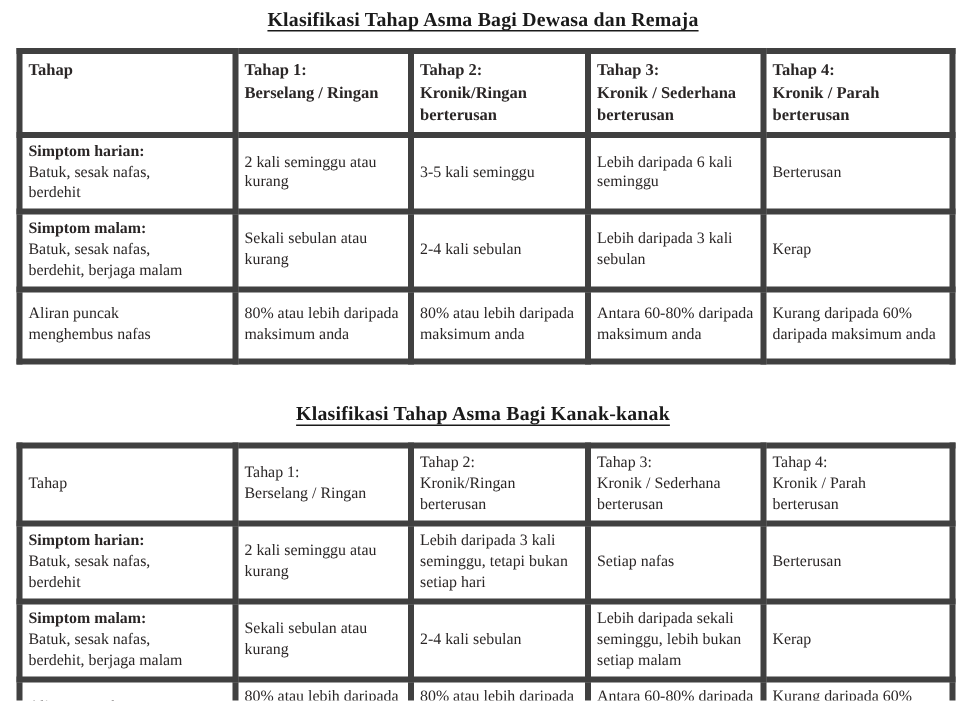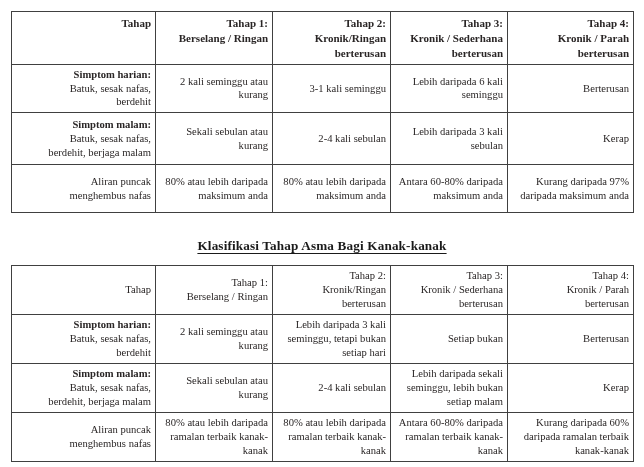--- a/index.html
+++ b/index.html
@@ -98,6 +98,9 @@
 
 <div class="page">
 
+  <div class="t1-title">
+    <div class="doc-title">Klasifikasi Tahap Asma Bagi Dewasa dan Remaja</div>
+  </div>
   <div class="t1-gap"></div>
 
   <div class="table-block">

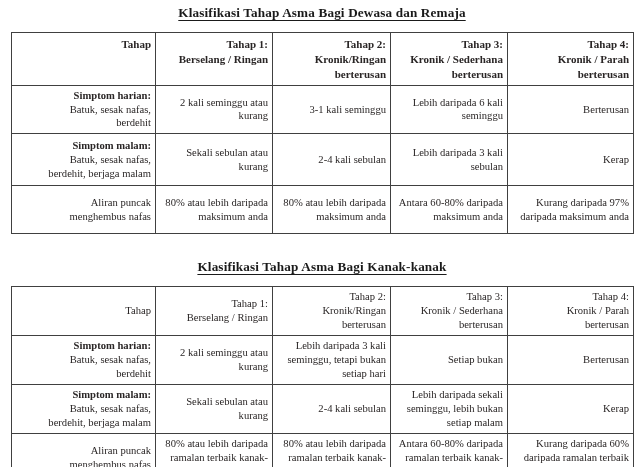--- a/index.html
+++ b/index.html
@@ -44,8 +44,8 @@
   }
 
   table.asma td {
-    border: 1px solid #404040;
-    text-align: right;
+    border: 4px solid #404040;
+    text-align: left;
     vertical-align: middle;
     font-size: 10.6px;
     line-height: 1.32;

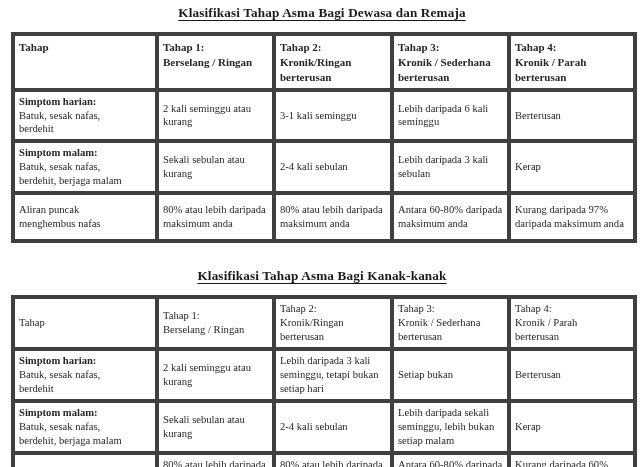--- a/index.html
+++ b/index.html
@@ -160,7 +160,7 @@
             </div>
           </td>
           <td>2 kali seminggu atau kurang</td>
-          <td>3-1 kali seminggu</td>
+          <td>3-5 kali seminggu</td>
           <td>Lebih daripada 6 kali seminggu</td>
           <td>Berterusan</td>
         </tr>

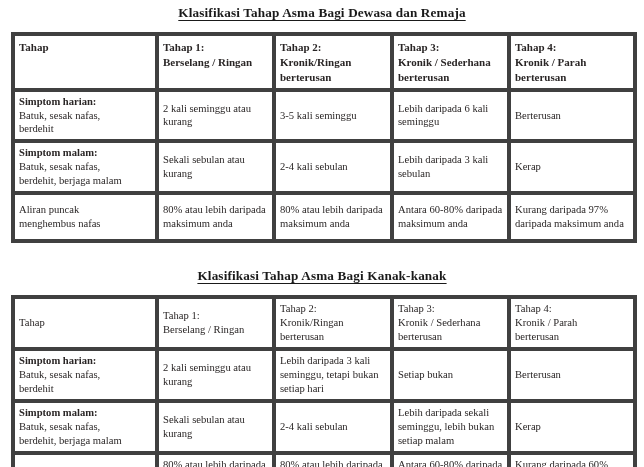--- a/index.html
+++ b/index.html
@@ -189,7 +189,7 @@
           <td>80% atau lebih daripada maksimum anda</td>
           <td>80% atau lebih daripada maksimum anda</td>
           <td>Antara 60-80% daripada maksimum anda</td>
-          <td>Kurang daripada 97% daripada maksimum anda</td>
+          <td>Kurang daripada 60% daripada maksimum anda</td>
         </tr>
       </tbody>
     </table>

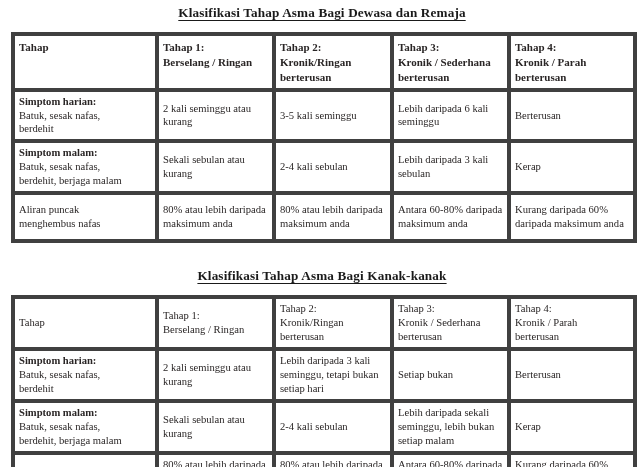--- a/index.html
+++ b/index.html
@@ -260,7 +260,7 @@
           </td>
           <td>2 kali seminggu atau kurang</td>
           <td>Lebih daripada 3 kali seminggu, tetapi bukan setiap hari</td>
-          <td>Setiap bukan</td>
+          <td>Setiap nafas</td>
           <td>Berterusan</td>
         </tr>
 

